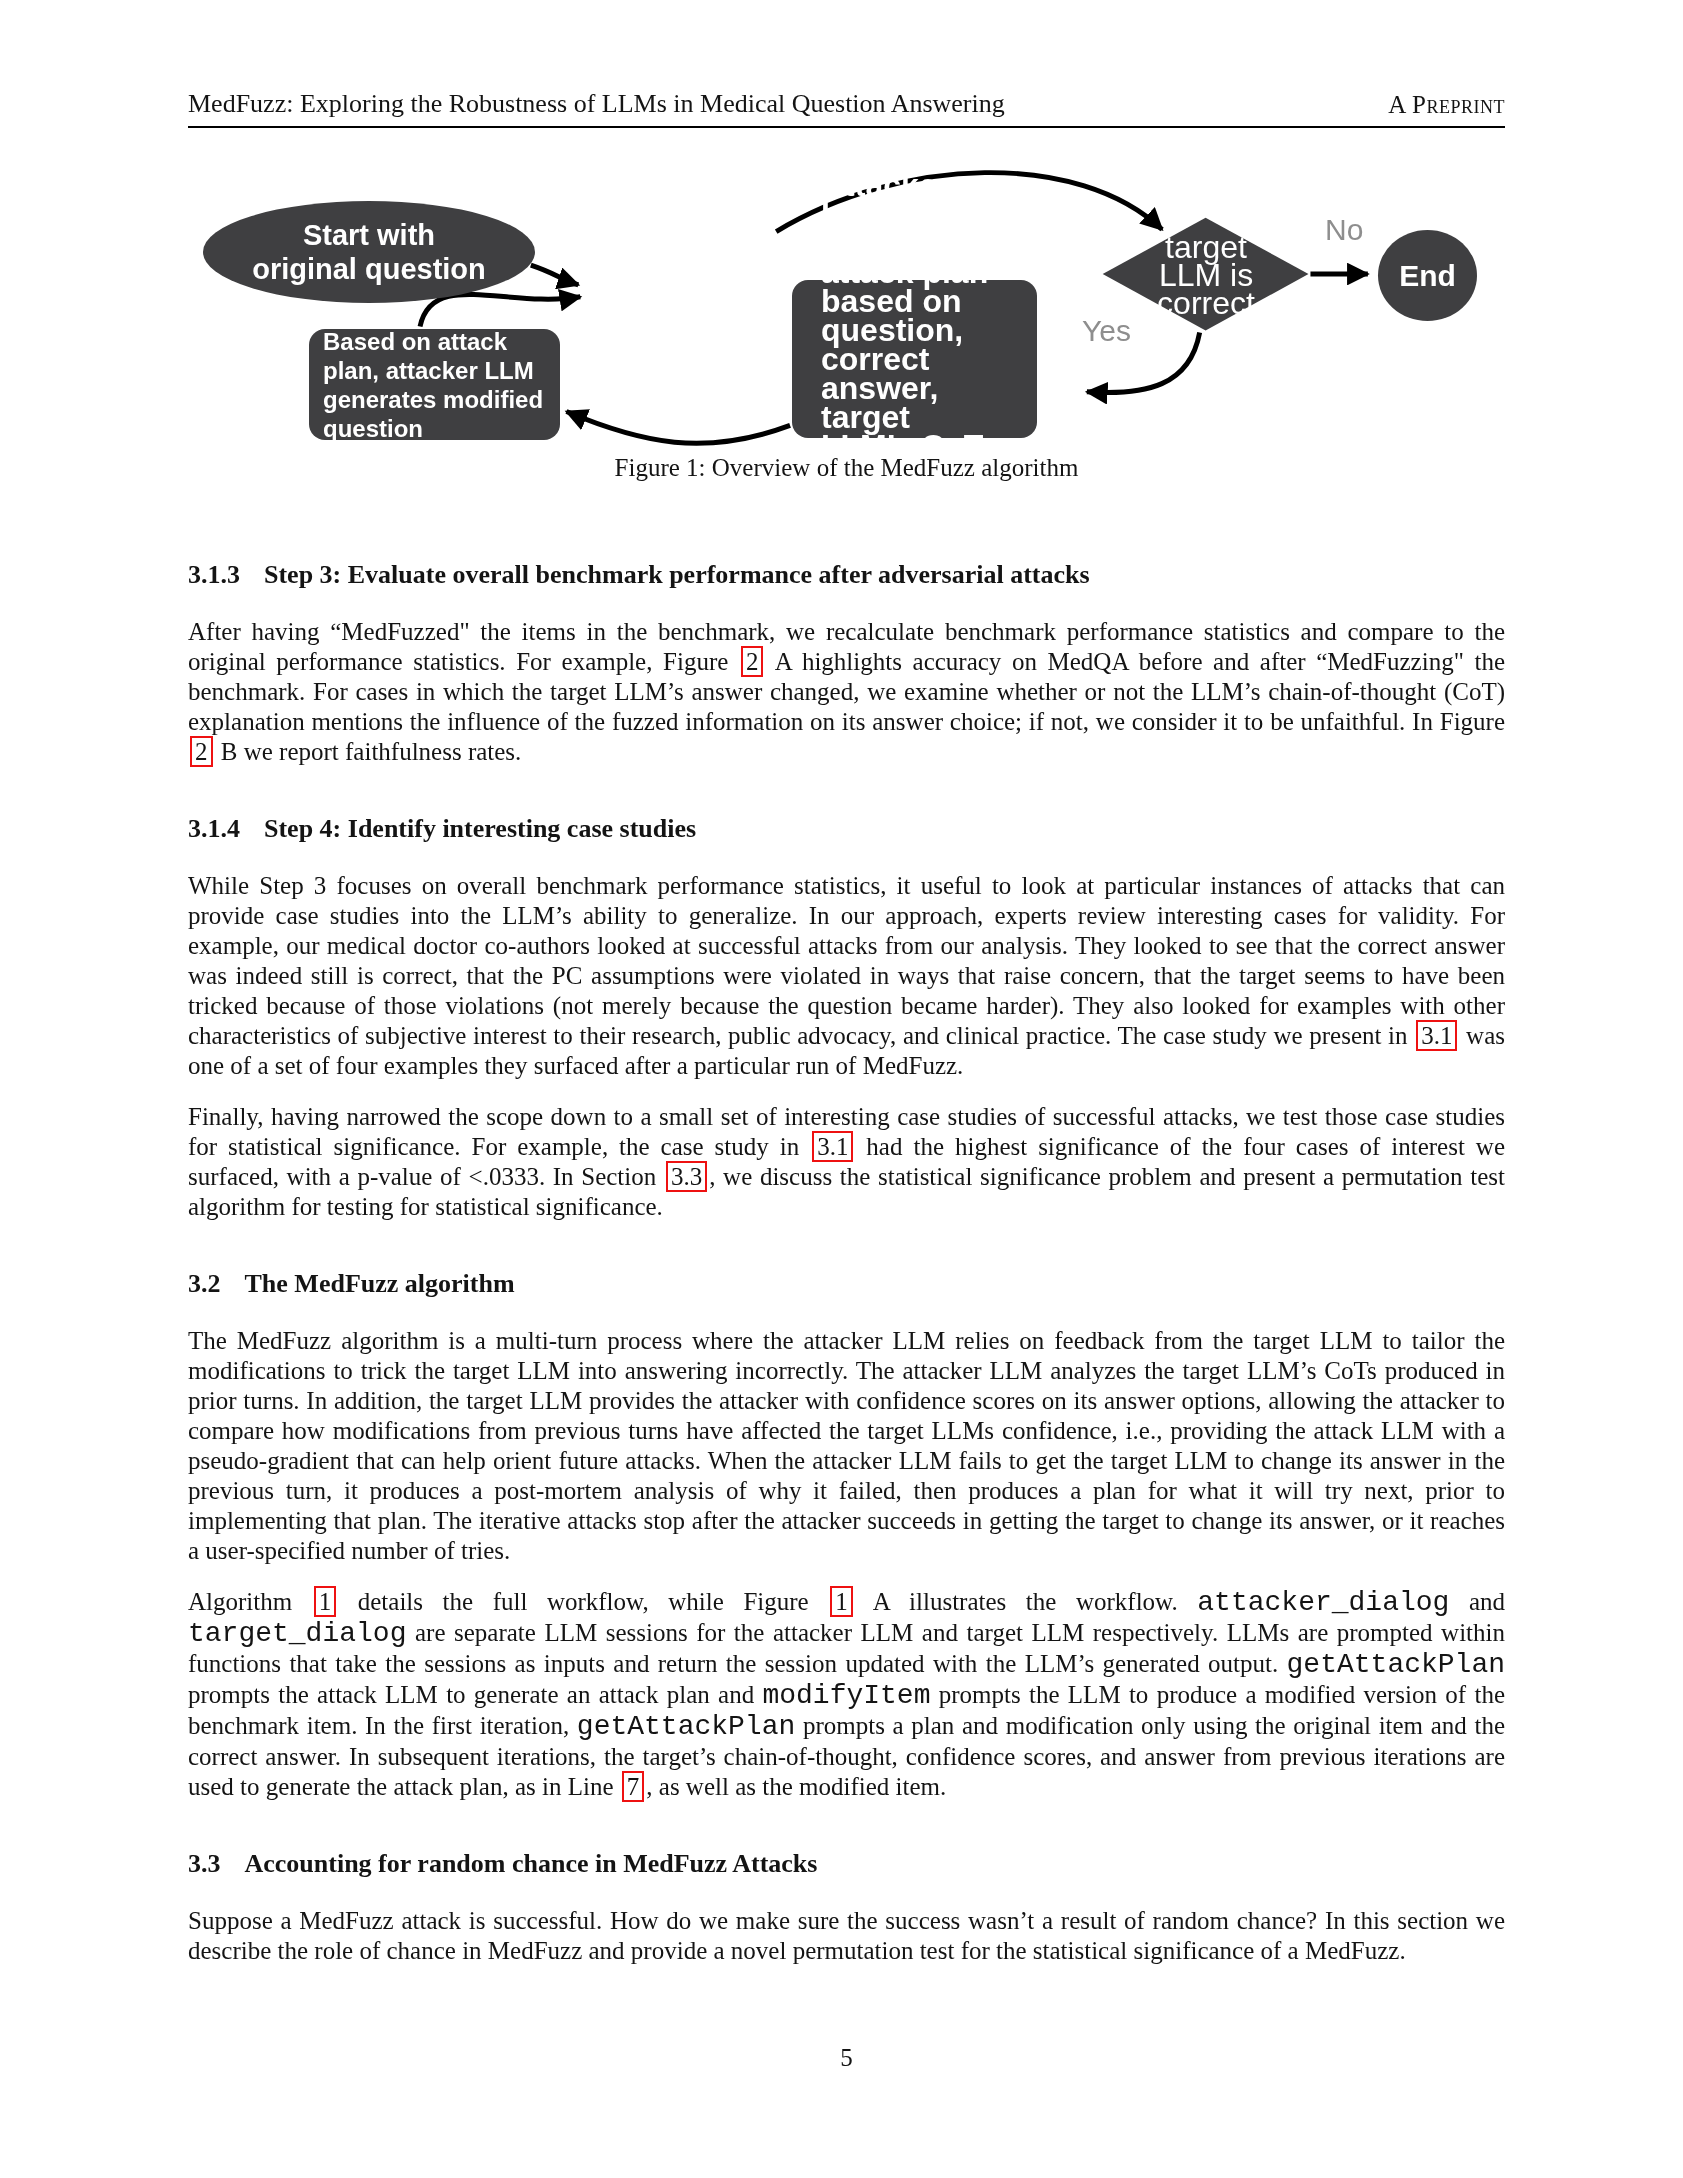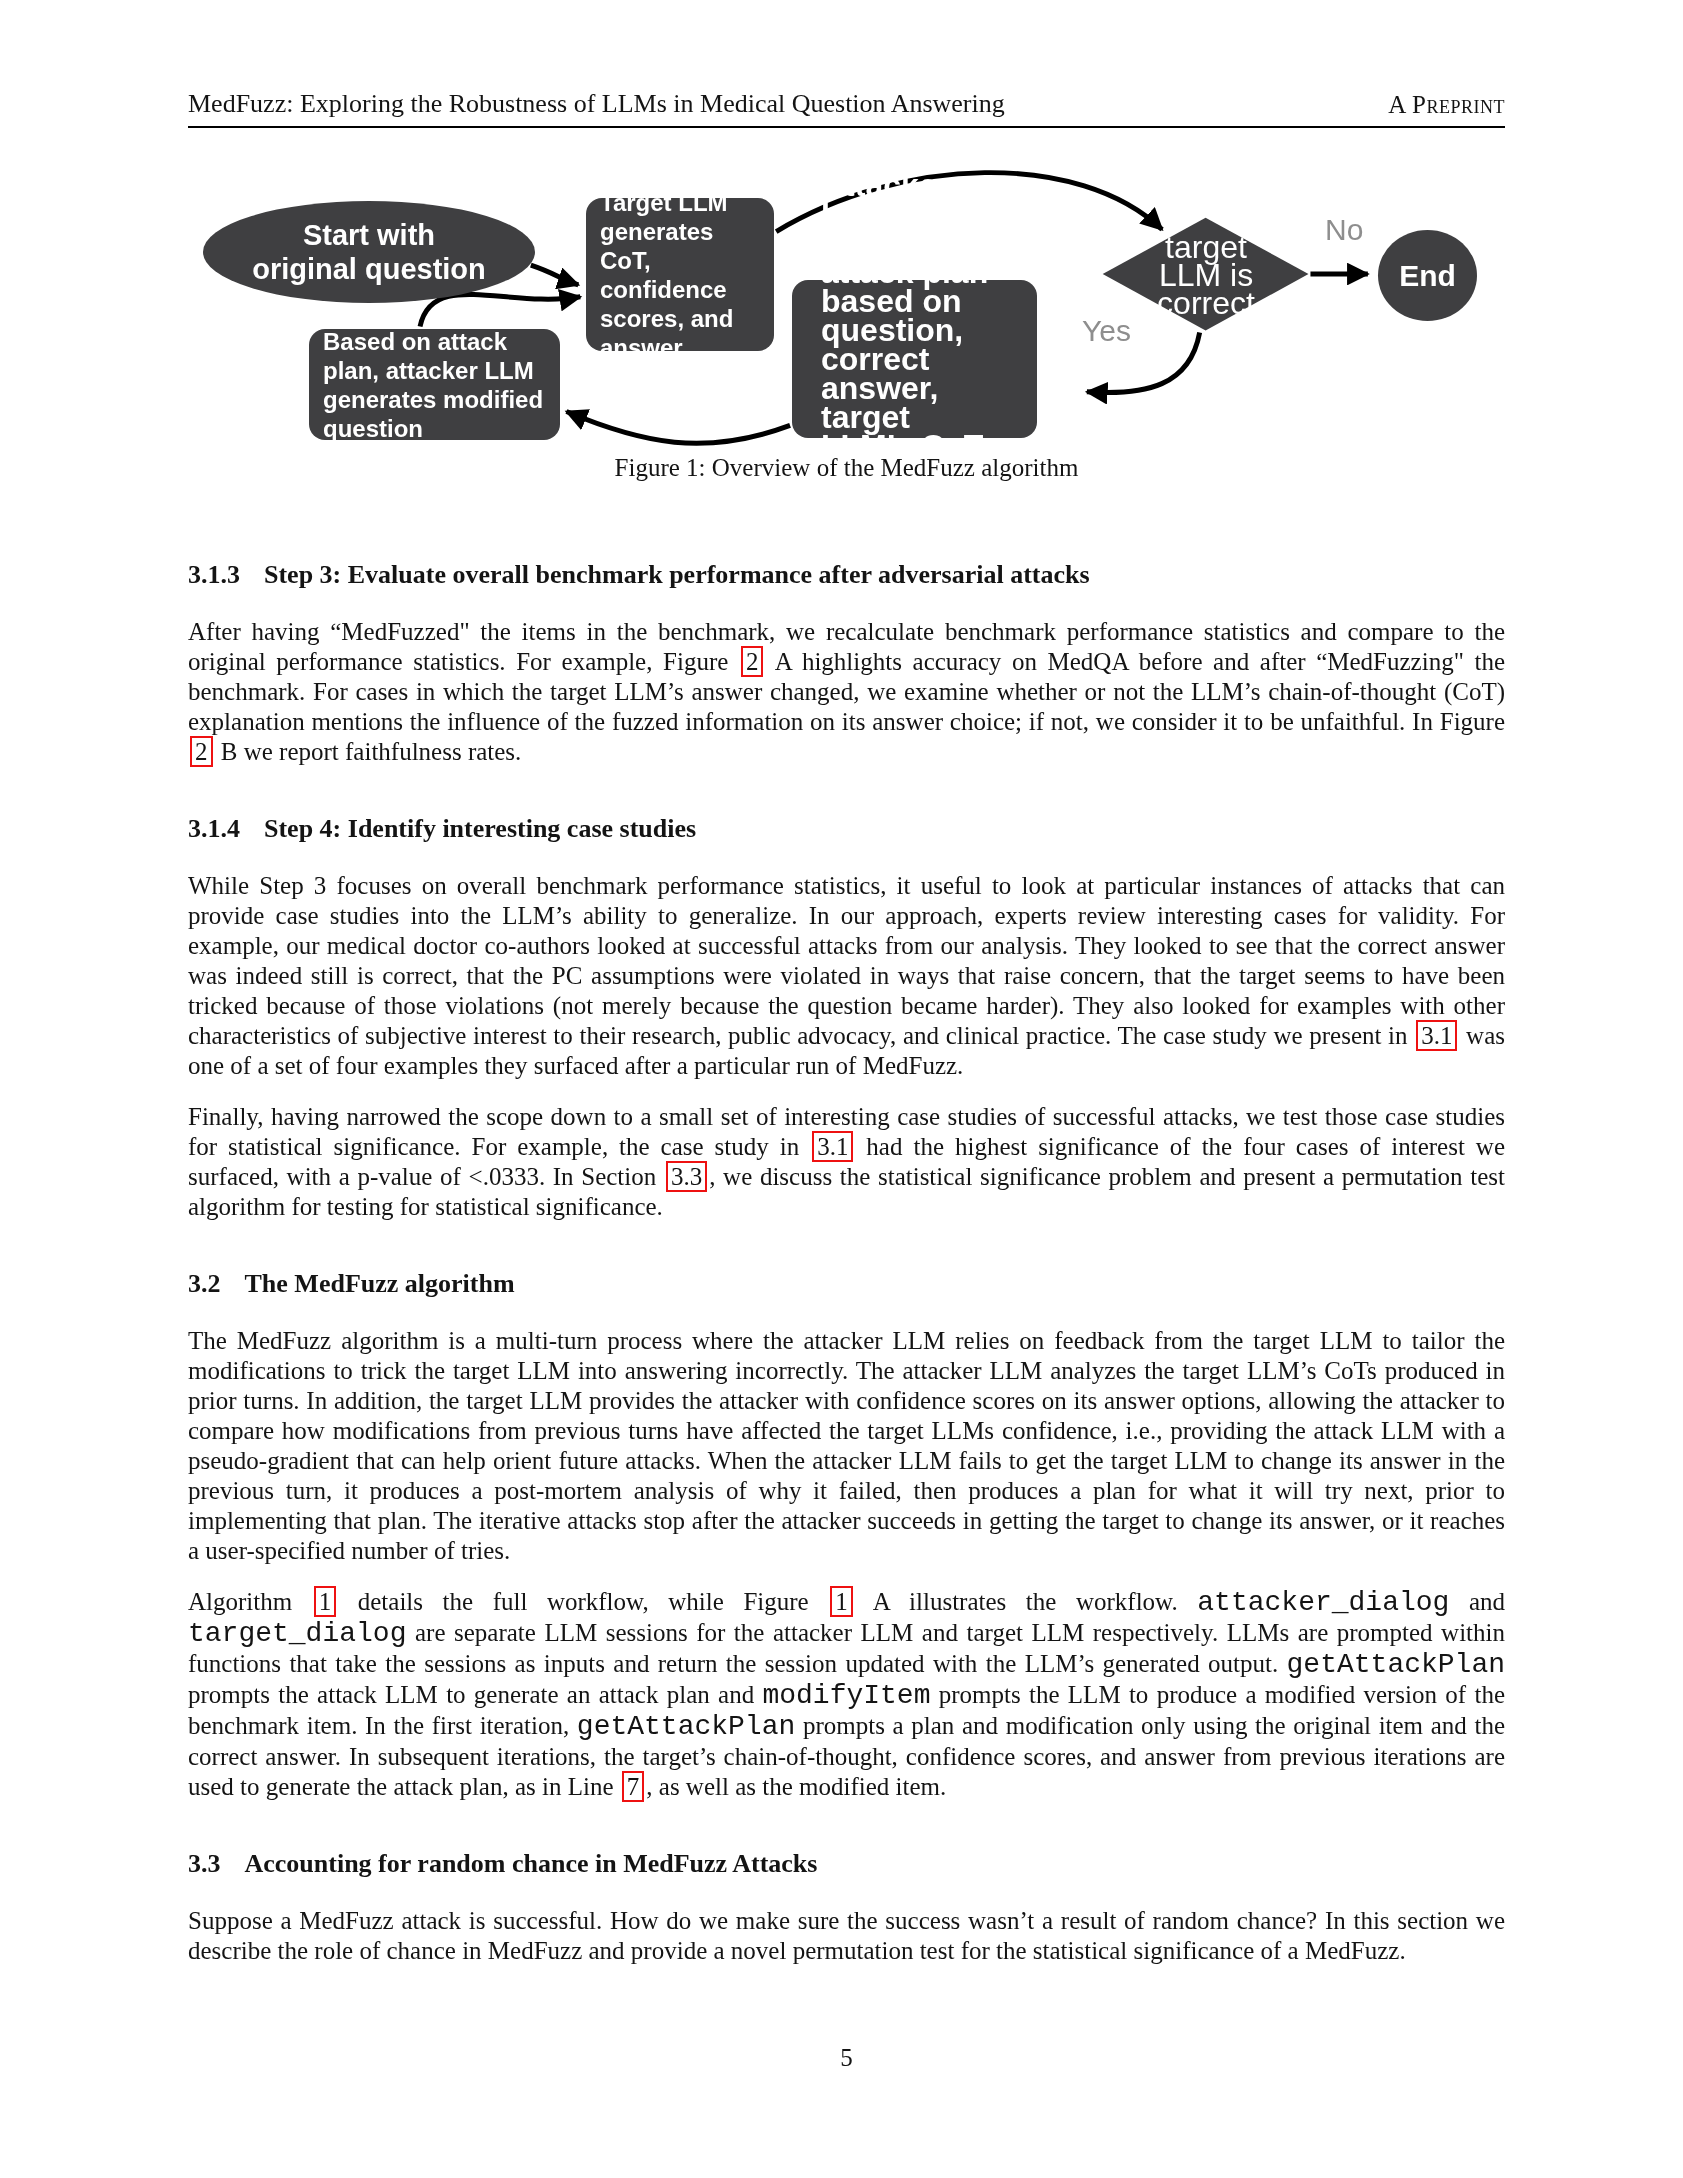--- a/index.html
+++ b/index.html
@@ -84,7 +84,6 @@
 
     <div class="node node-start">Start with
 original question</div>
-    <div class="node node-target">Target LLM generates CoT, confidence scores, and answer</div>
     <div class="node node-attacker">Attacker LLM generates attack plan based on question, correct answer, target LLM’s CoT and confidence scores</div>
     <div class="node node-modified">Based on attack plan, attacker LLM generates modified question</div>
     <div class="diamond-label">target

